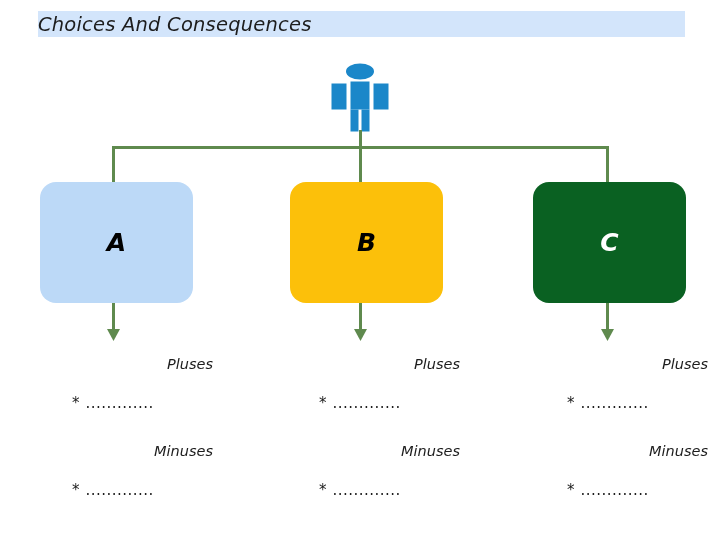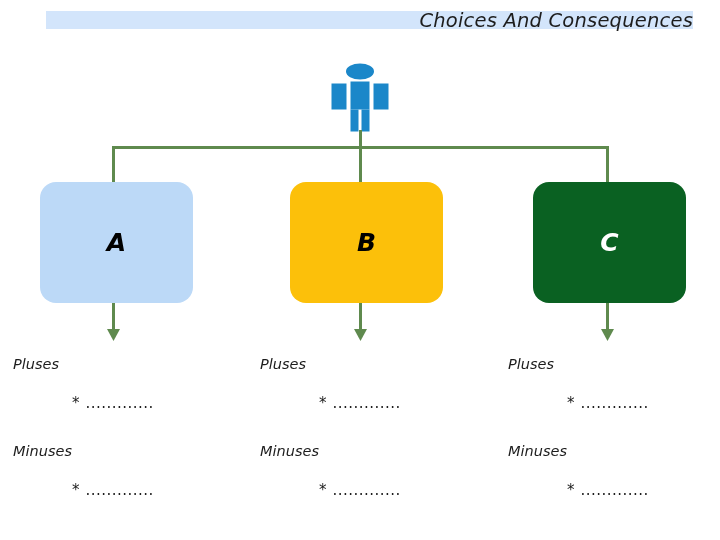--- a/index.html
+++ b/index.html
@@ -23,14 +23,14 @@
   
   .title-bar {
     position: absolute;
-    left: 46px;
+    left: 38px;
     top: 11px;
     width: 647px;
-    height: 18px;
+    height: 26px;
     background: #d3e5fb;
     display: flex;
     align-items: center;
-    justify-content: flex-end;
+    justify-content: flex-start;
   }
   .title-text {
     font-family: "DejaVu Sans", sans-serif;

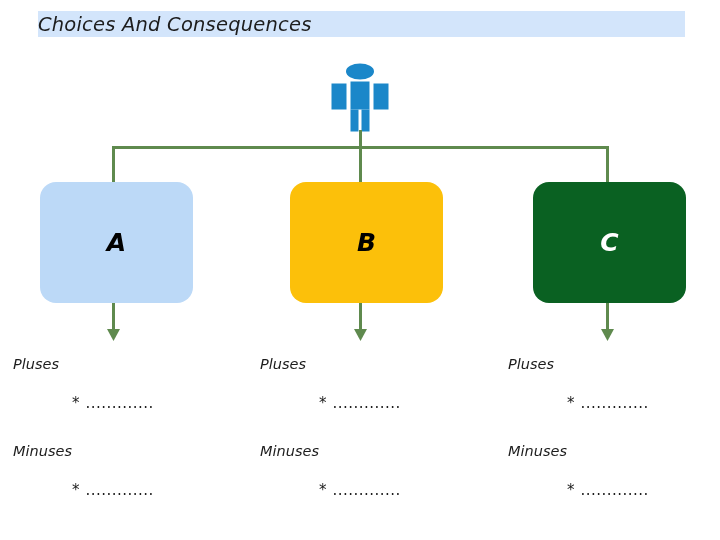--- a/index.html
+++ b/index.html
@@ -99,7 +99,7 @@
     font-size: 14.5px;
     font-style: italic;
     color: #1d1d1d;
-    text-align: left;
+    text-align: right;
     white-space: nowrap;
   }
   .outcome-line {

